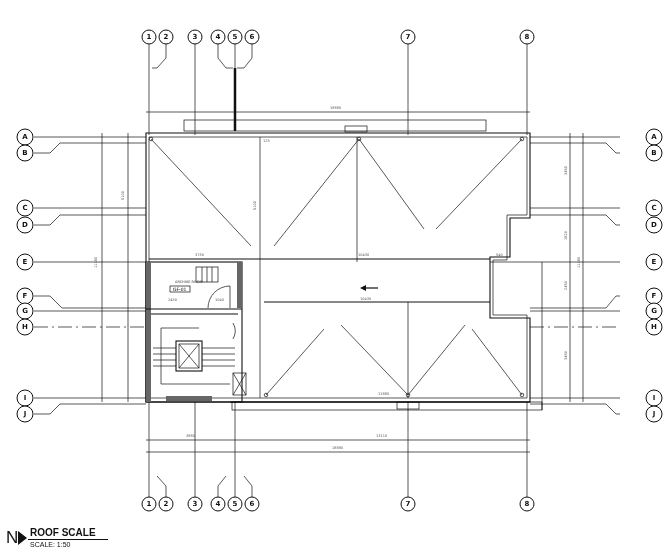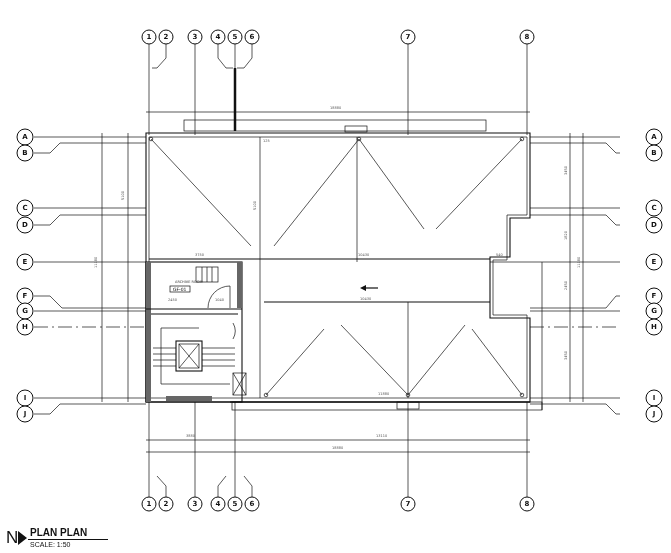--- a/index.html
+++ b/index.html
@@ -373,7 +373,7 @@
 
 <div class="north">N</div>
 <div class="north-arrow"></div>
-<div class="plan-title">PLAN PLAN</div>
+<div class="plan-title">ROOF SCALE</div>
 <div class="plan-underline"></div>
 <div class="plan-scale">SCALE: 1:50</div>
 

